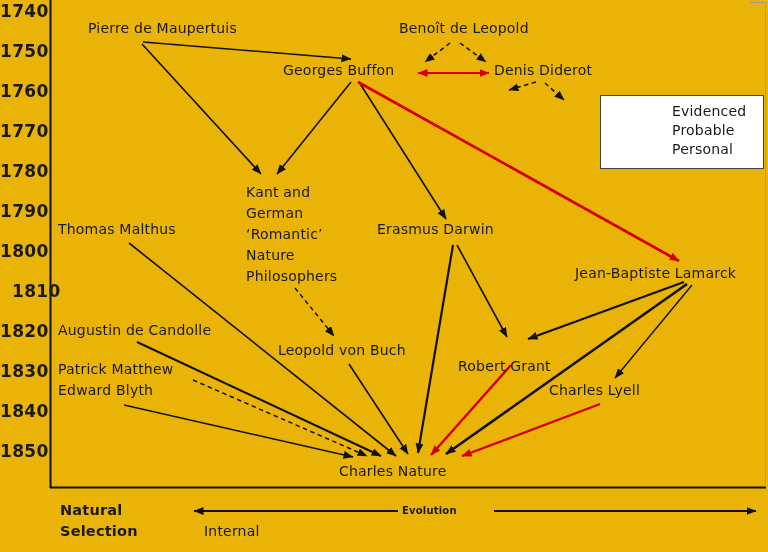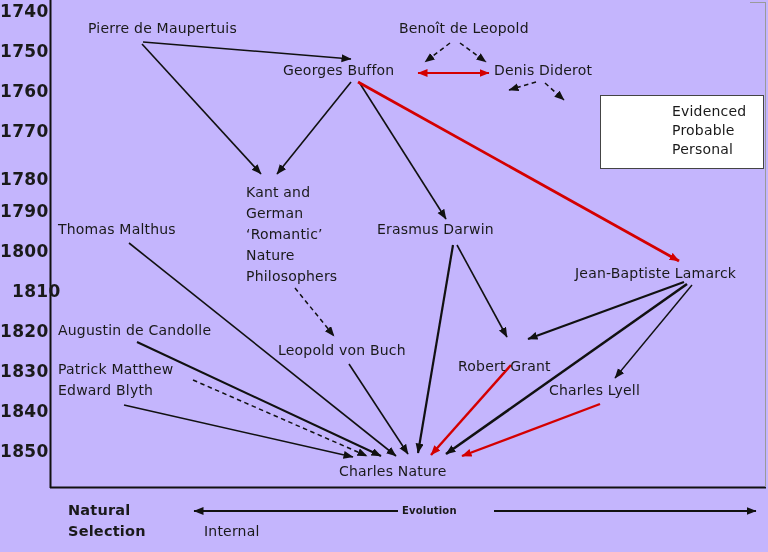--- a/index.html
+++ b/index.html
@@ -4,7 +4,7 @@
 <style>
   html,body{margin:0;padding:0;background:#fff;}
   #stage{
-    position:relative;width:768px;height:552px;background:#c4b5fd;
+    position:relative;width:768px;height:552px;background:#eab308;
     font-family:"DejaVu Sans","Liberation Sans",sans-serif;
     color:#1a1a1a;overflow:hidden;
   }

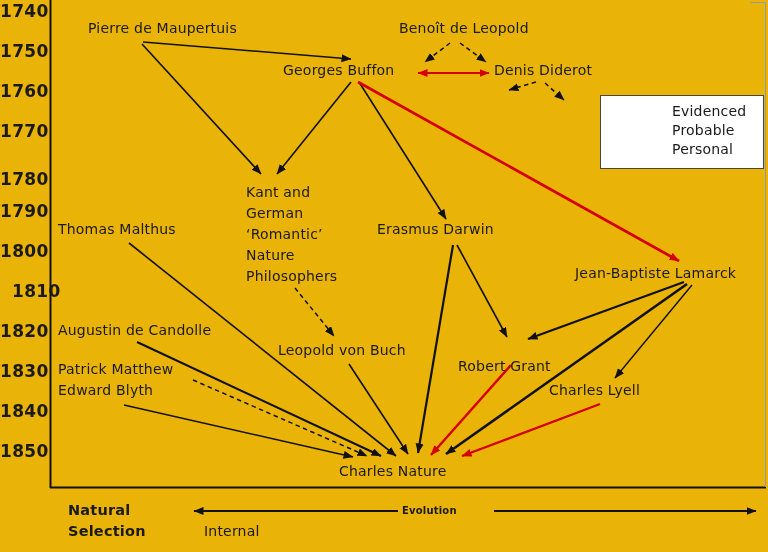--- a/index.html
+++ b/index.html
@@ -84,7 +84,7 @@
       <div class="year" style="top: 41px;">1750</div>
       <div class="year" style="top: 81px;">1760</div>
       <div class="year" style="top: 121px;">1770</div>
-      <div class="year" style="top: 169px;">1780</div>
+      <div class="year" style="top: 161px;">1780</div>
       <div class="year" style="top: 201px;">1790</div>
       <div class="year" style="top: 241px;">1800</div>
       <div class="year" style="top: 281px; padding-left: 12px;">1810</div>

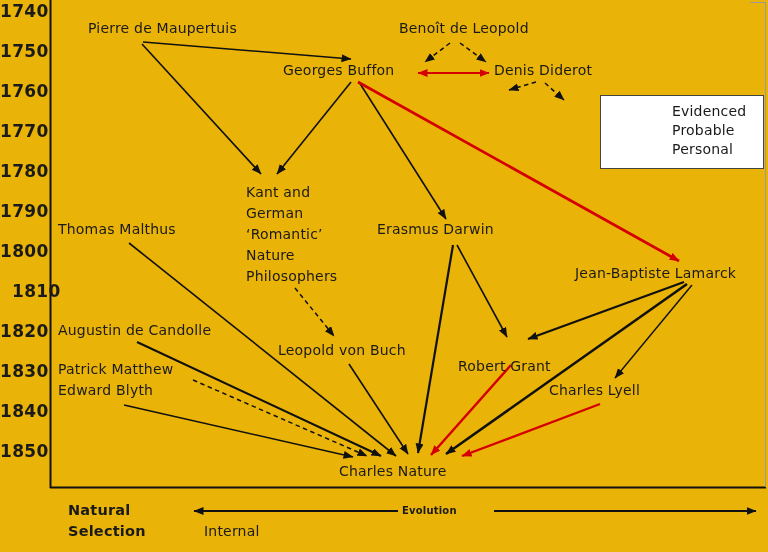--- a/index.html
+++ b/index.html
@@ -121,7 +121,7 @@
   <div class="legend-label" style="left:672px;top:120px;">Probable</div>
   <div class="legend-label" style="left:672px;top:139px;">Personal</div>
 
-  <div class="axis-label bold" style="left:60px;top:500px;margin-left:8px;">Natural
+  <div class="axis-label bold" style="left:60px;top:500px;">Natural
 Selection</div>
   <div class="axis-label" style="left:204px;top:521px;">Internal</div>
   <div class="axis-label bold" style="left:402px;top:500px;font-size:10px;">Evolution</div>

